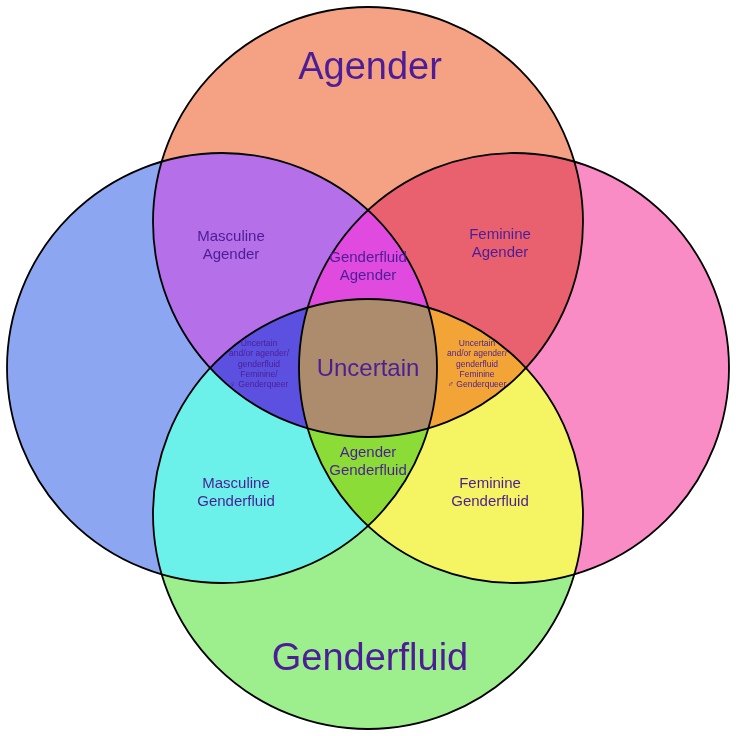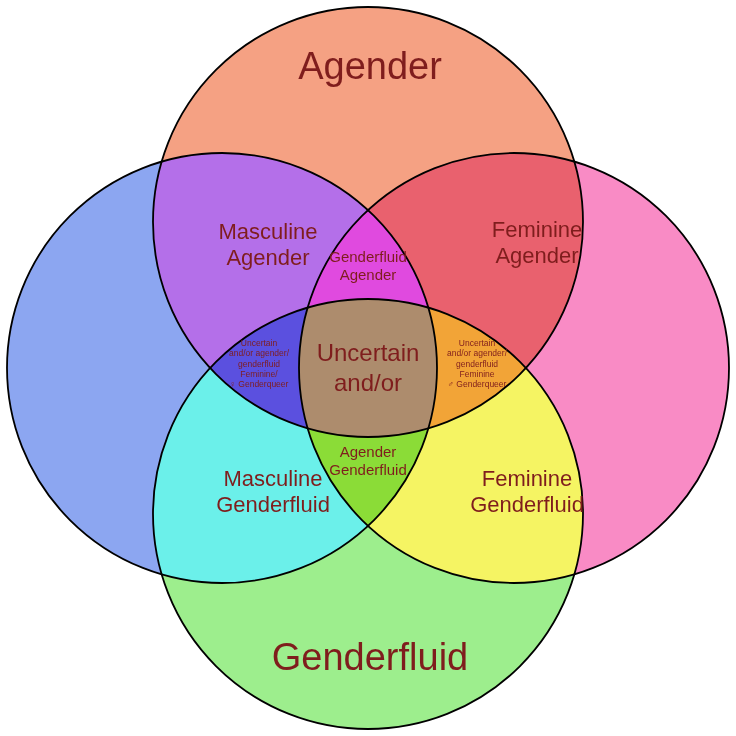--- a/index.html
+++ b/index.html
@@ -24,7 +24,7 @@
     position: absolute;
     transform: translate(-50%, -50%);
     text-align: center;
-    color: #7f1d1d;
+    color: #4c1d95;
     white-space: nowrap;
     line-height: 1.2;
   }

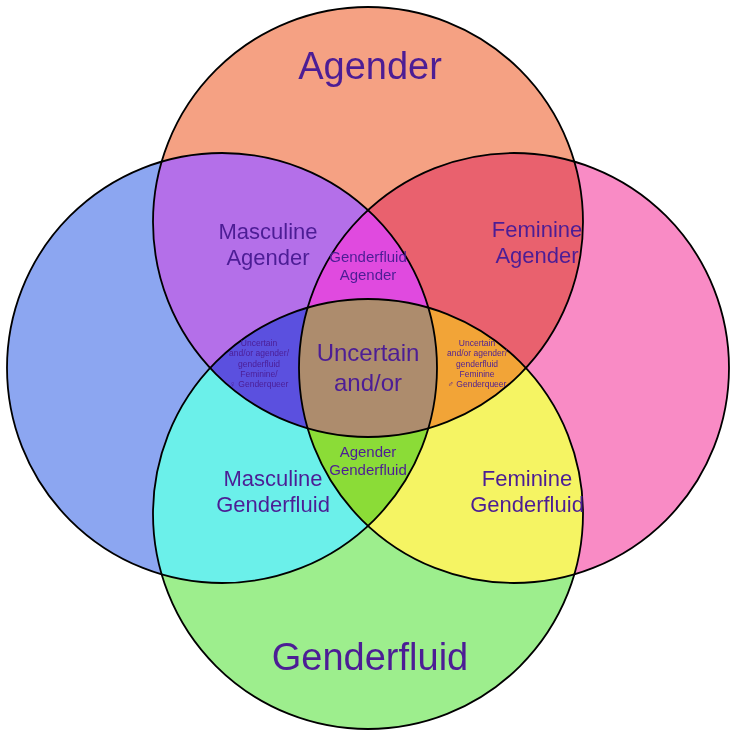--- a/index.html
+++ b/index.html
@@ -29,7 +29,7 @@
     line-height: 1.2;
   }
   .lbl-main  { font-size: 38px; }
-  .lbl-mid   { font-size: 22px; margin-left: 37px; }
+  .lbl-mid   { font-size: 15px; }
   .lbl-small { font-size: 15px; }
   .lbl-center{ font-size: 24px; line-height: 1.25; }
   .lbl-tiny  { font-size: 8.5px; line-height: 1.22; }

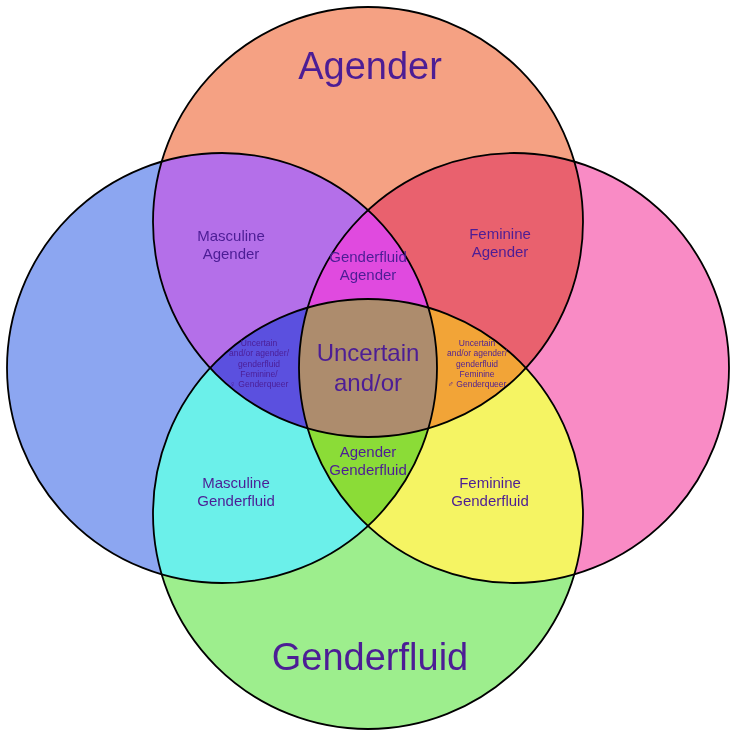--- a/index.html
+++ b/index.html
@@ -154,7 +154,6 @@
 
   <div class="lbl lbl-center" style="left:368px; top:368px">
     <div>Uncertain</div>
-    <div>and/or</div>
   </div>
 
 </div>

